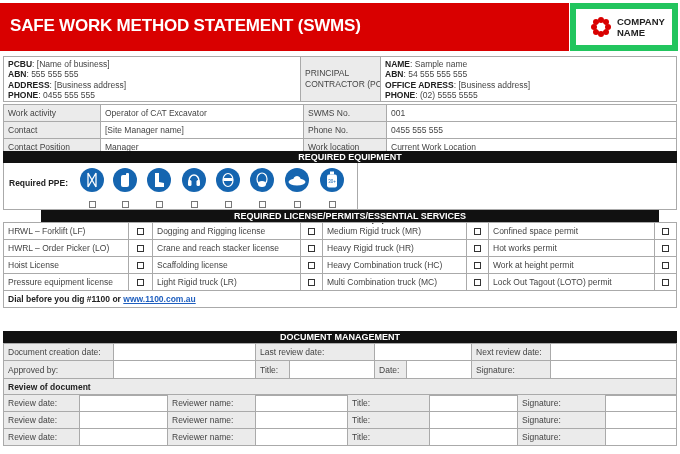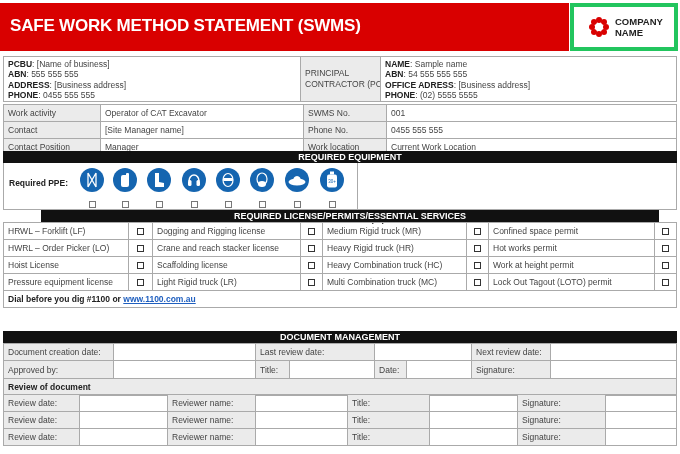--- a/index.html
+++ b/index.html
@@ -7,7 +7,7 @@
   .abs { position: absolute; }
   .header-red { left: 0; top: 3px; width: 569px; height: 48px; background: #d90000; }
   .header-title { left: 10px; top: 16px; color: #fff; font-weight: bold; font-size: 17px; letter-spacing: -0.2px; }
-  .logo-box { left: 570px; top: 3px; width: 108px; height: 48px; border: 4px solid #22c55e; background: #fff; display: flex; align-items: center; padding-left: 15px; }
+  .logo-box { left: 570px; top: 3px; width: 108px; height: 48px; border: 6px solid #22c55e; background: #fff; display: flex; align-items: center; padding-left: 15px; }
   .logo-text { font-weight: bold; font-size: 9.5px; line-height: 11px; color: #222; margin-left: 6px; }
   table { border-collapse: collapse; position: absolute; table-layout: fixed; }
   td { border: 1px solid #aaa; font-size: 8.5px; padding: 0 4px; color: #444; white-space: nowrap; overflow: hidden; }

